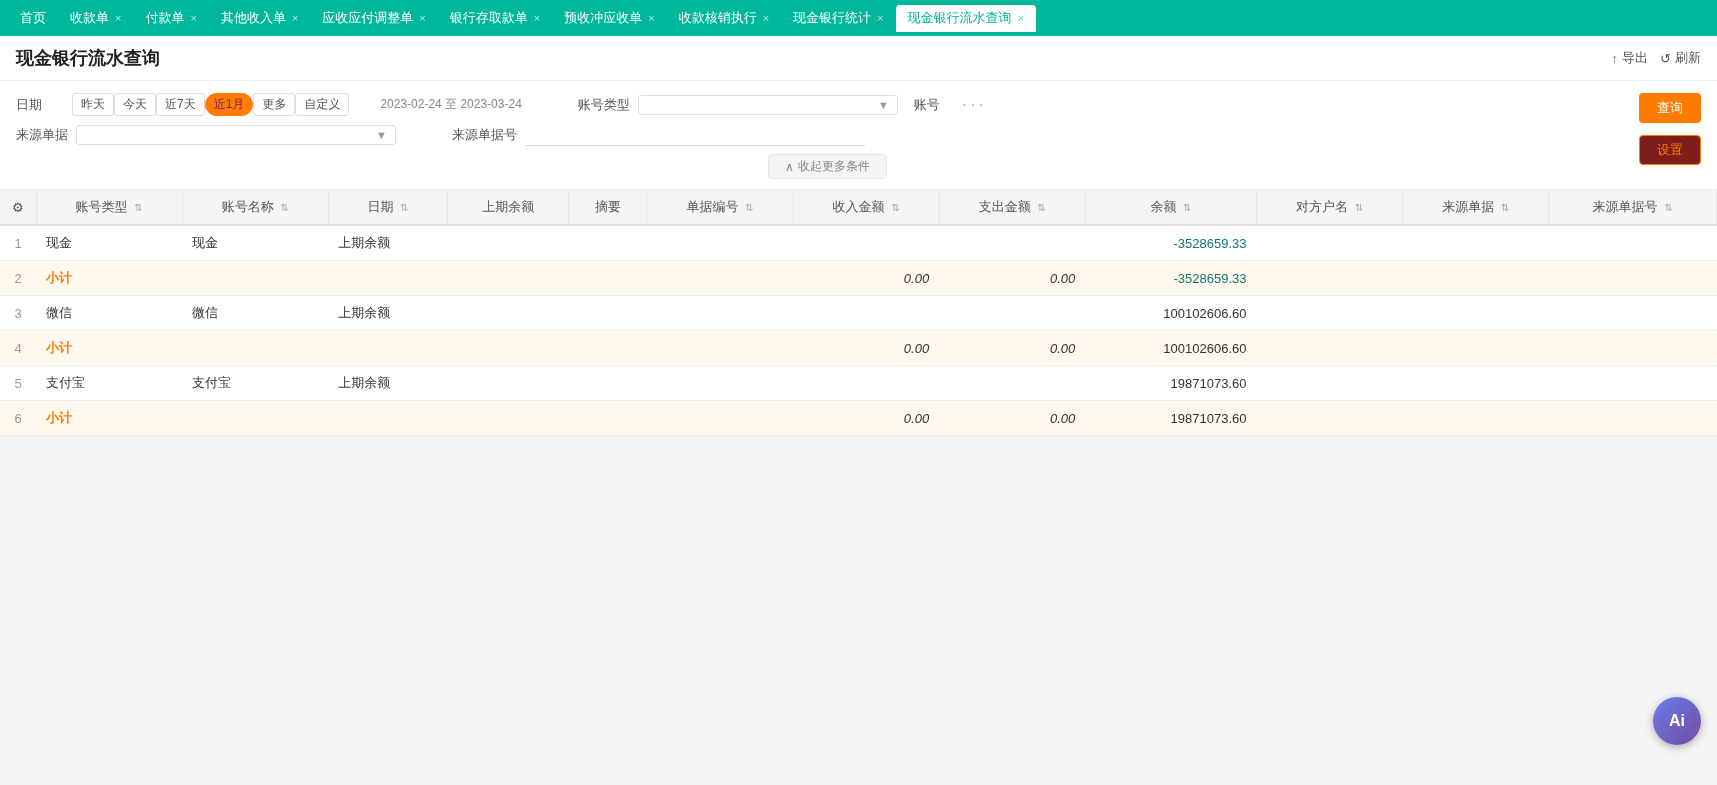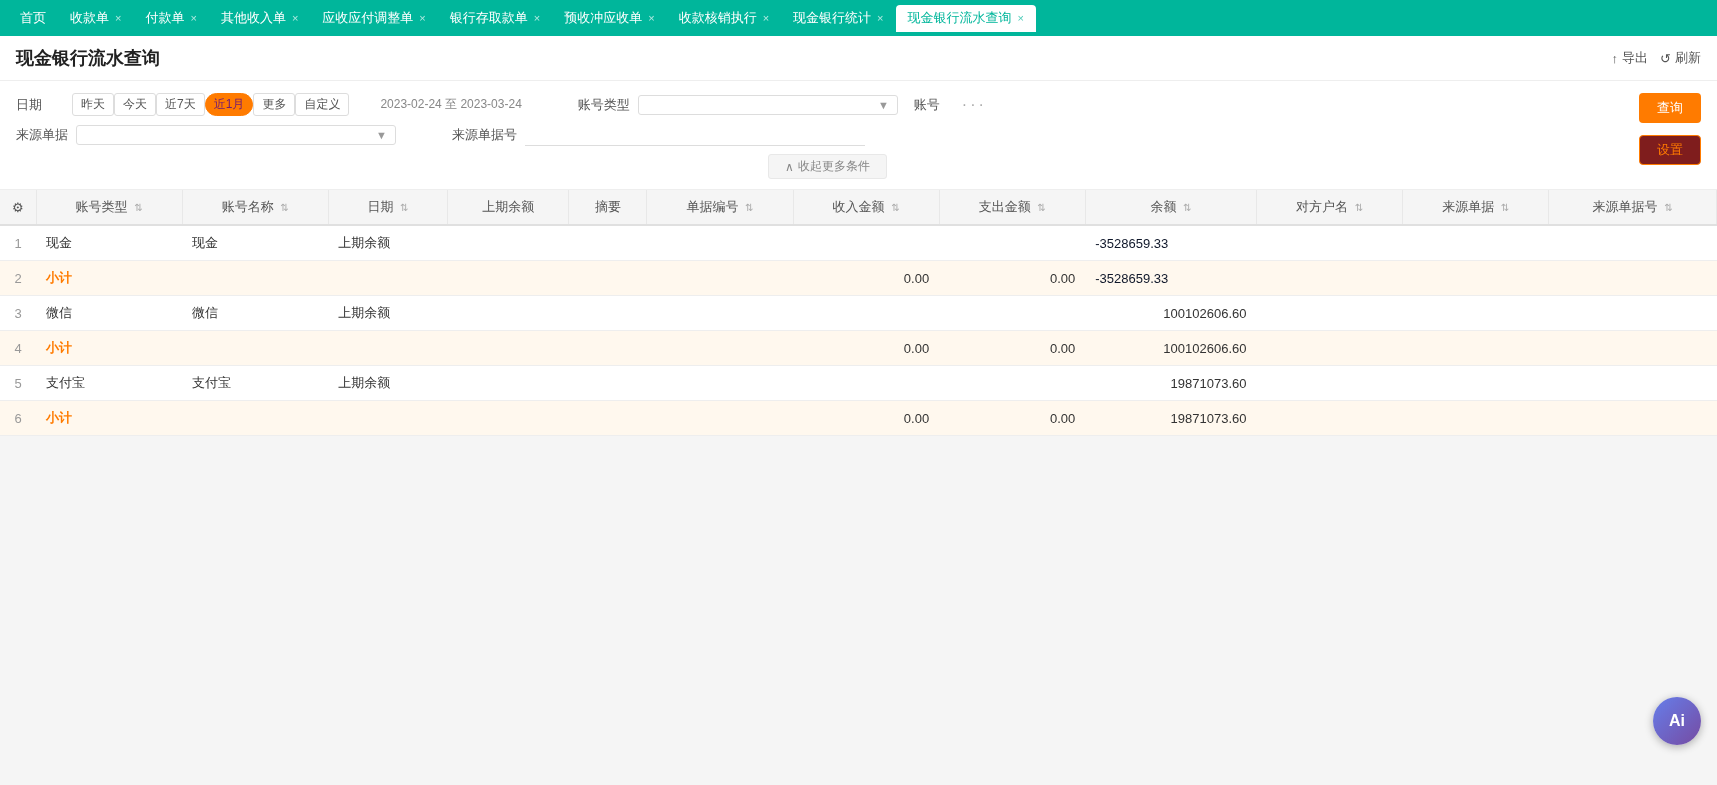--- a/index.html
+++ b/index.html
@@ -247,7 +247,7 @@
       white-space: nowrap;
     }
     tbody td.num { text-align: right; }
-    tbody td.neg { color: #0f172a; }
+    tbody td.neg { color: #0f766e; text-align: right; }
     tbody td.pos { color: #333; text-align: right; }
     .row-num { color: #999; text-align: center; }
     .subtotal-label { color: #ff7b00; font-weight: bold; }

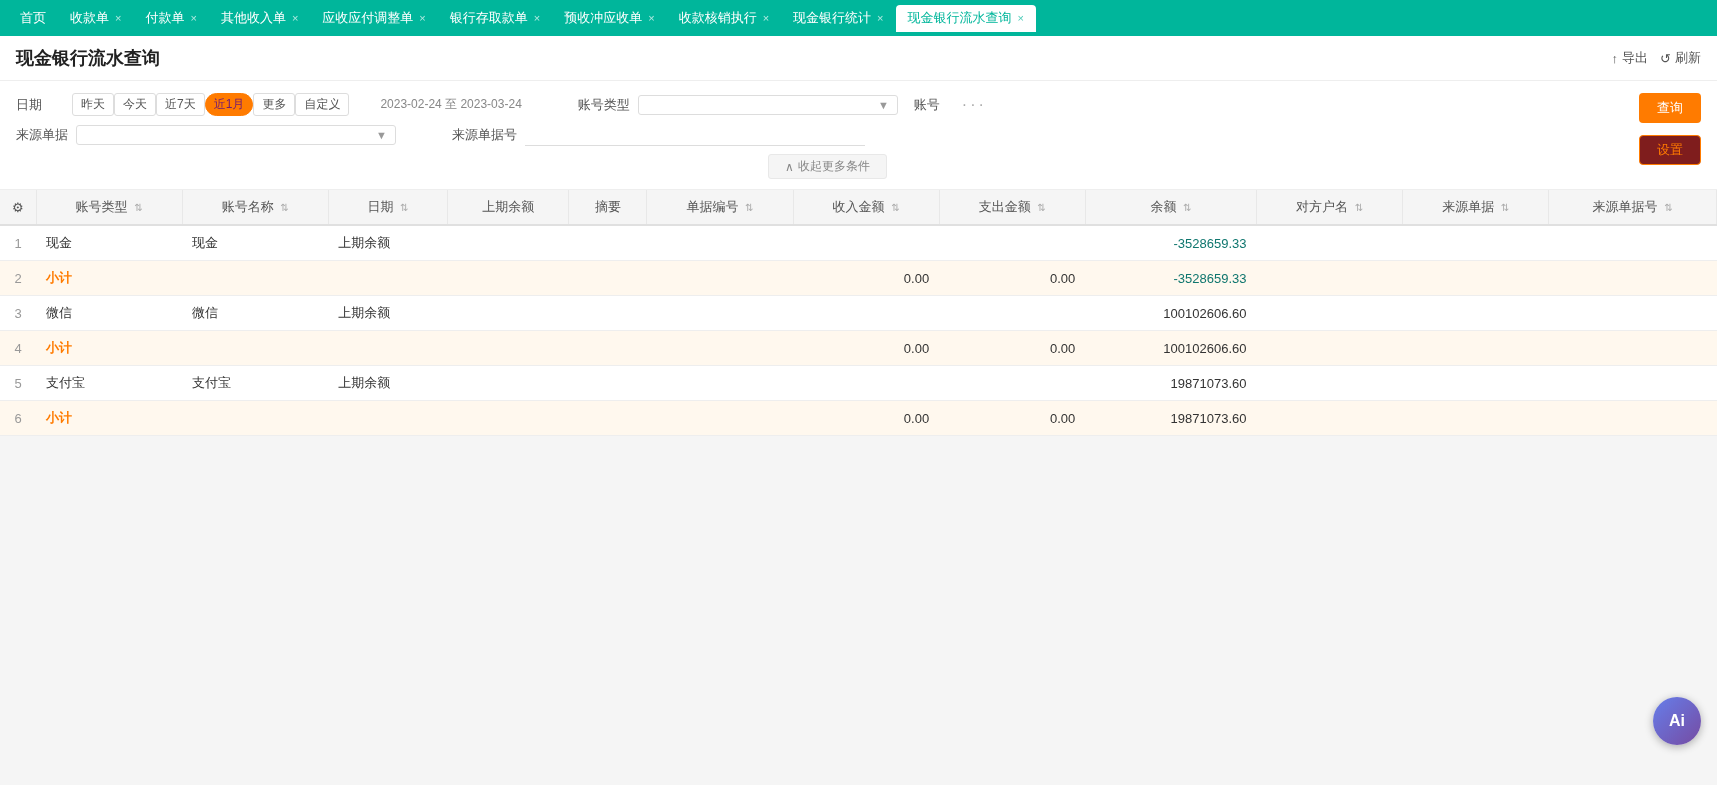--- a/index.html
+++ b/index.html
@@ -246,7 +246,7 @@
       color: #333;
       white-space: nowrap;
     }
-    tbody td.num { text-align: right; }
+    tbody td.num { text-align: right; font-style: italic; }
     tbody td.neg { color: #0f766e; text-align: right; }
     tbody td.pos { color: #333; text-align: right; }
     .row-num { color: #999; text-align: center; }

